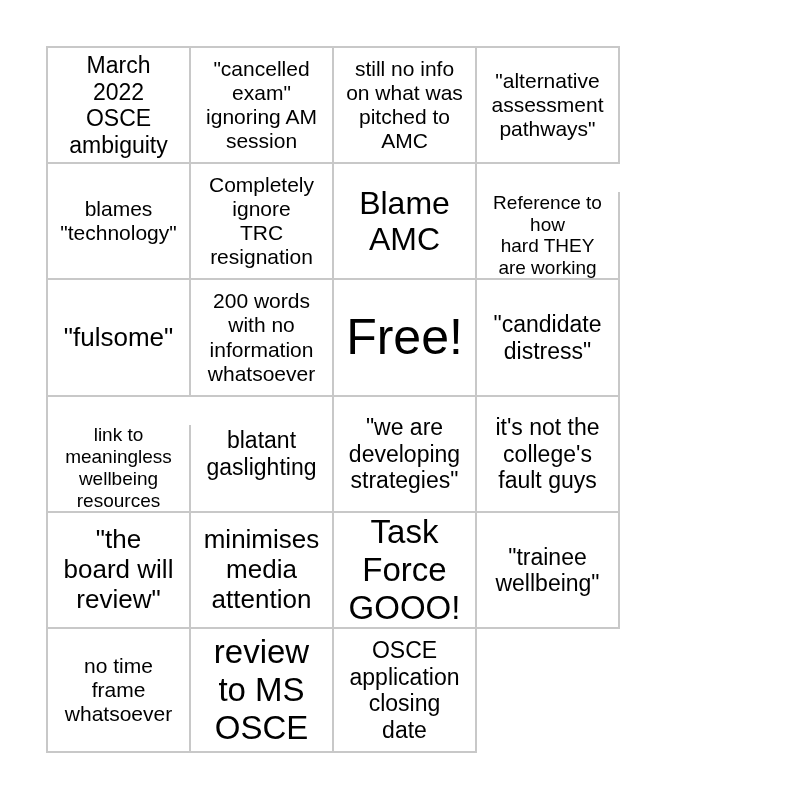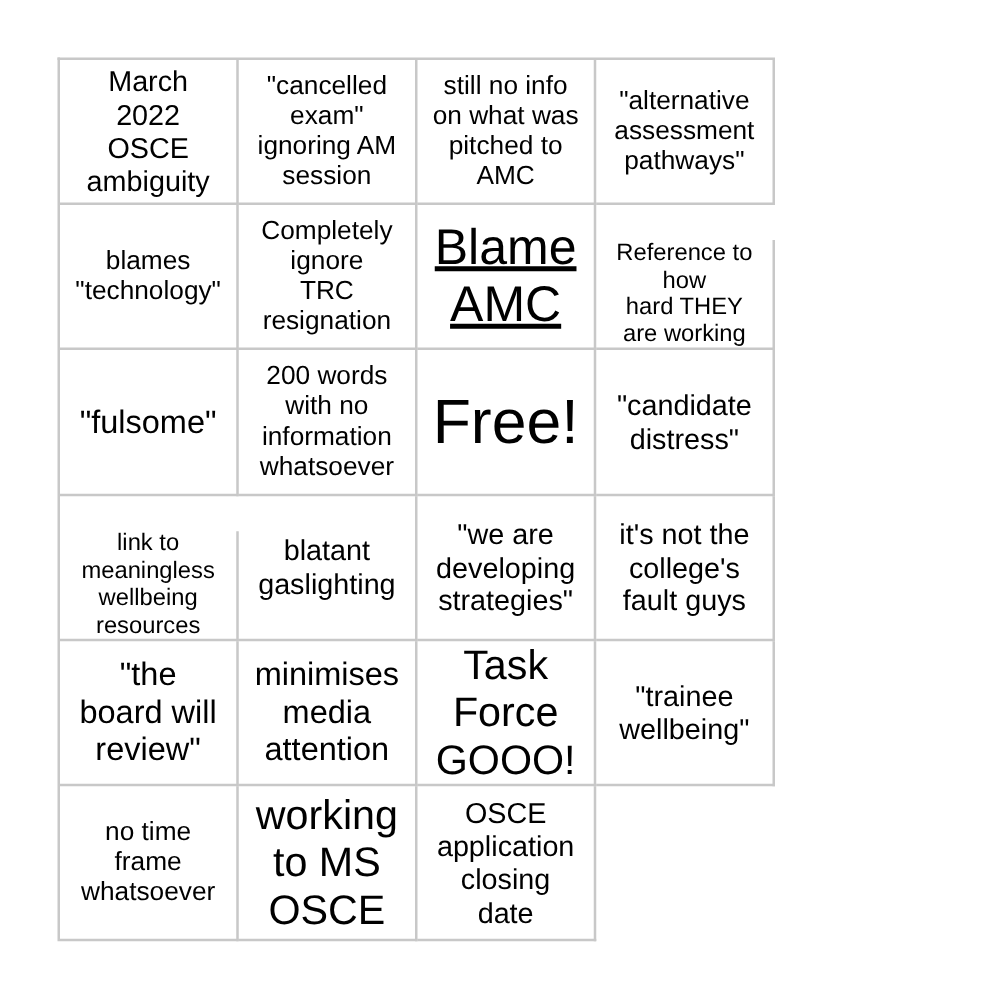--- a/index.html
+++ b/index.html
@@ -46,7 +46,7 @@
     .fs-m  { font-size: 23px; }
     .fs-l  { font-size: 26px; }
     .fs-xl { font-size: 33px; }
-    .fs-xxl { font-size: 40px; text-decoration: underline; }
+    .fs-xxl { font-size: 32px; }
     .fs-free { font-size: 50px; }
   </style>
 </head>

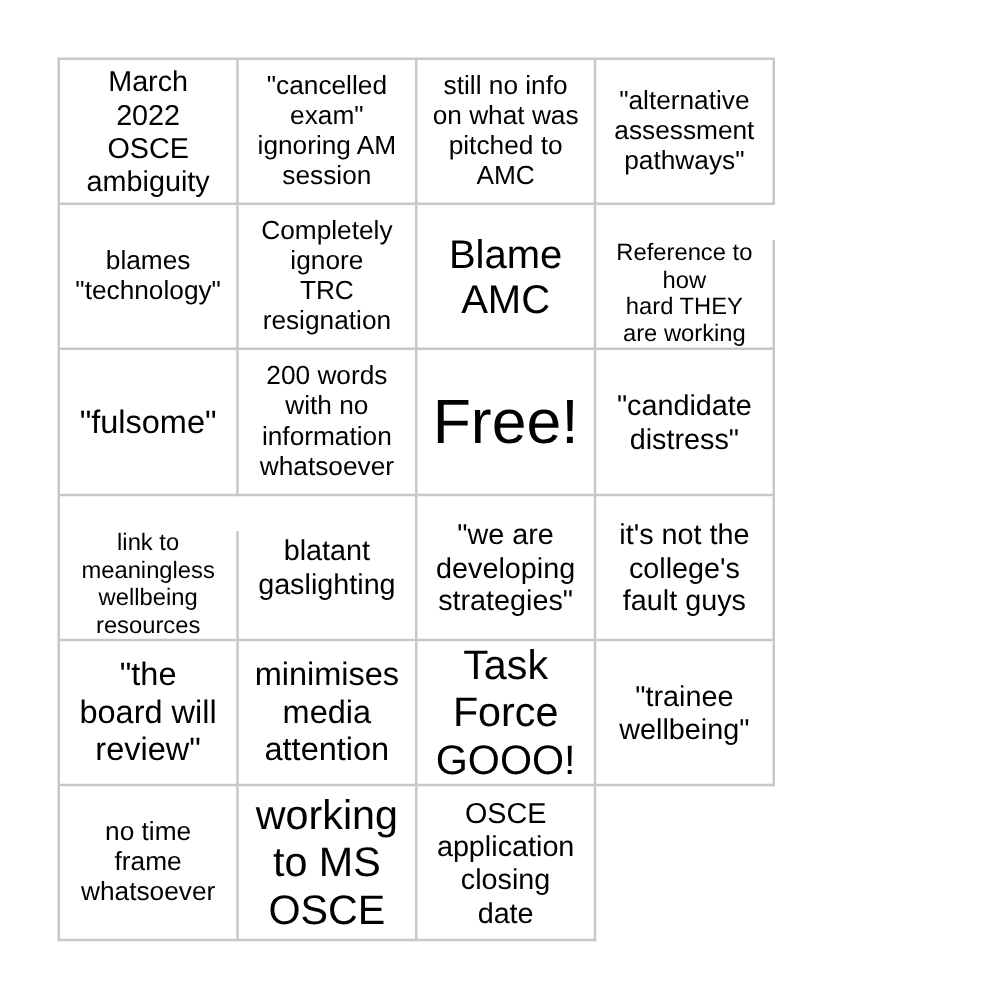--- a/index.html
+++ b/index.html
@@ -157,7 +157,7 @@
 whatsoever</span>
     </div>
     <div class="cell fs-xl">
-      <span>working
+      <span>review
 to MS
 OSCE</span>
     </div>

